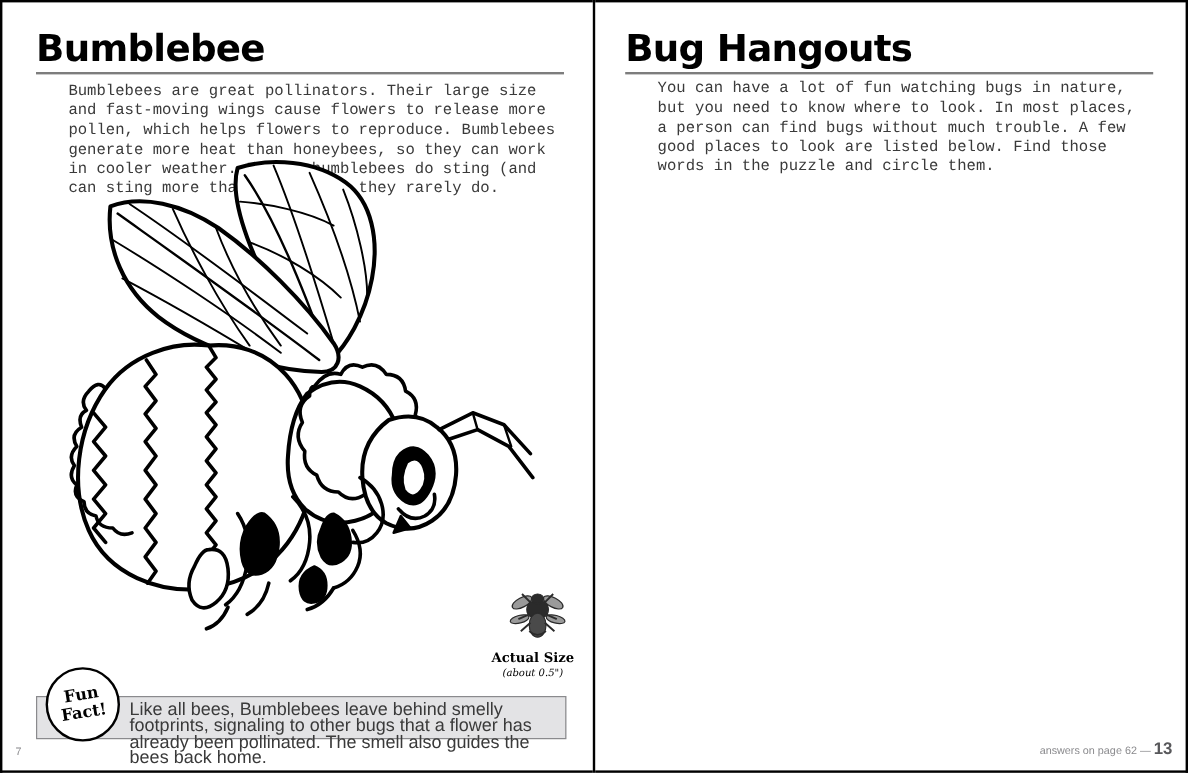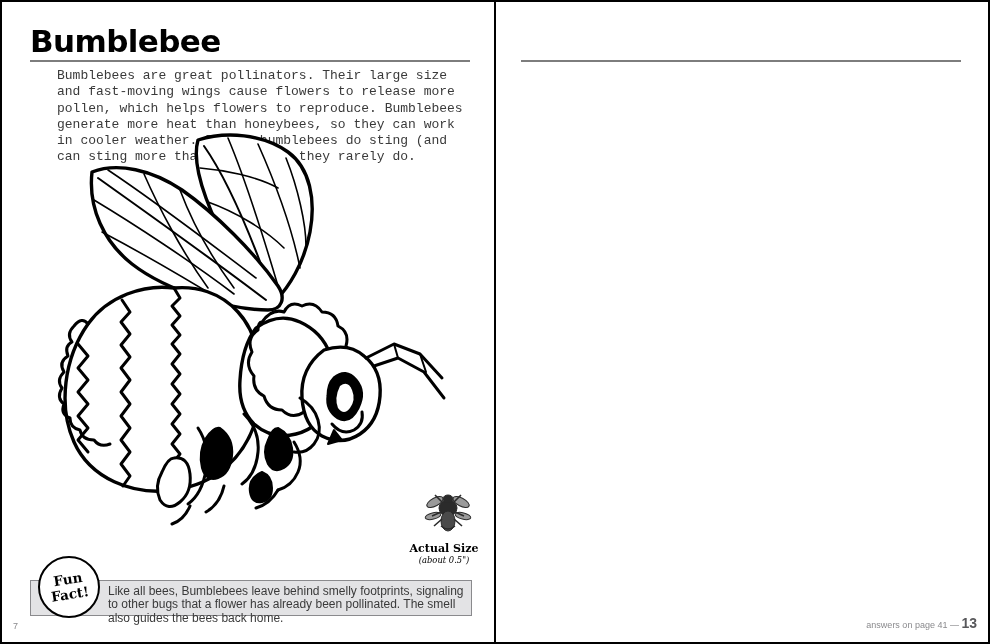--- a/index.html
+++ b/index.html
@@ -333,6 +333,7 @@
     <div class="edge-top-r"></div>
     <div class="edge-bottom-r"></div>
 
+    <div class="heading" style="left:26px; top:26px;">Bug Hangouts</div>
 
     <div class="title-rule" style="left:26px; top:60px; width:440px;"></div>
 

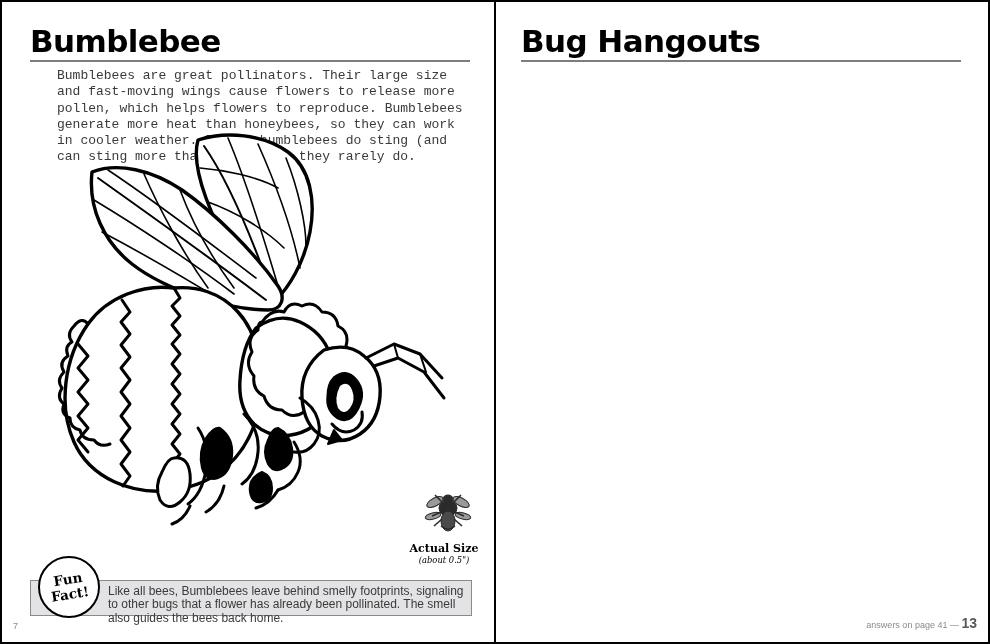--- a/index.html
+++ b/index.html
@@ -337,6 +337,7 @@
 
     <div class="title-rule" style="left:26px; top:60px; width:440px;"></div>
 
+    <div class="intro" style="left:53px; top:66px; width:412px;">You can have a lot of fun watching bugs in nature, but you need to know where to look. In most places, a person can find bugs without much trouble. A few good places to look are listed below. Find those words in the puzzle and circle them.</div>
 
     <div class="folio folio-right">
       <span>answers on page 41 — </span><b>13</b>

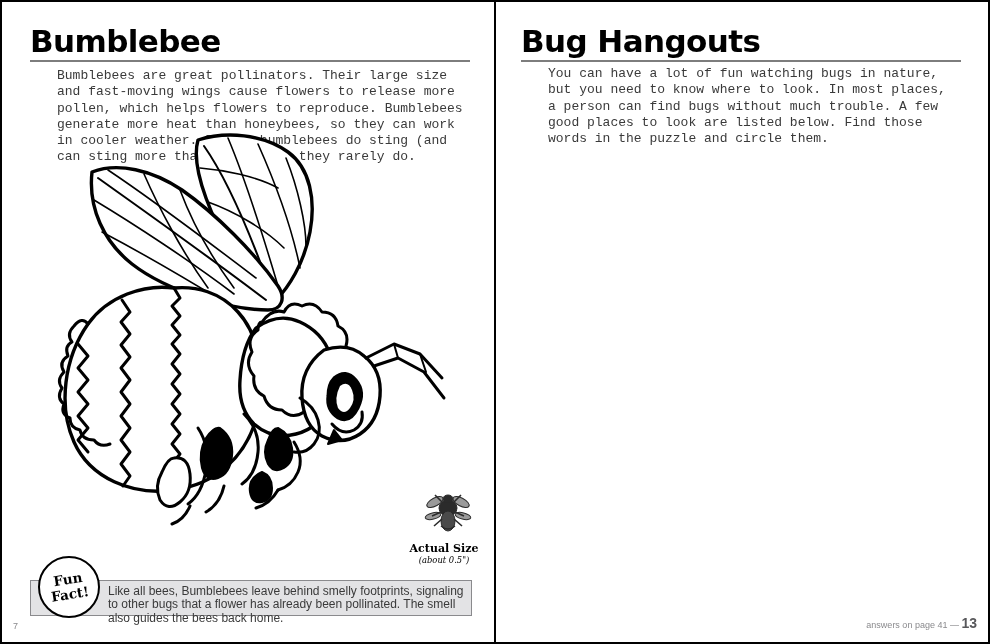--- a/index.html
+++ b/index.html
@@ -122,7 +122,7 @@
     left: 108px;
     top: 585px;
     width: 356px;
-    font-size: 12px;
+    font-size: 15px;
     line-height: 13.4px;
     color: #3a3a3a;
   }

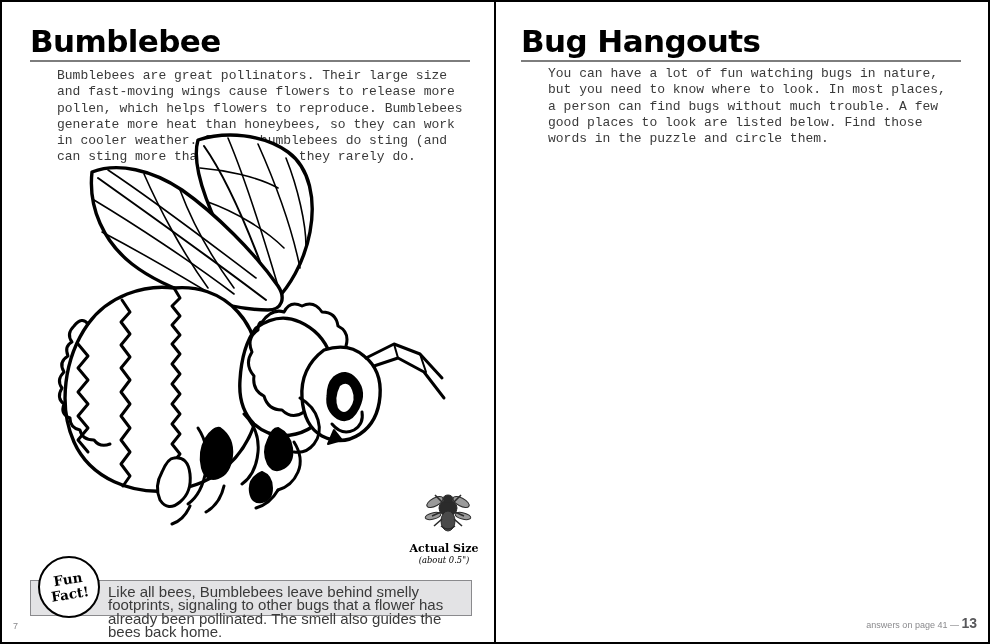--- a/index.html
+++ b/index.html
@@ -340,7 +340,7 @@
     <div class="intro" style="left:53px; top:66px; width:412px;">You can have a lot of fun watching bugs in nature, but you need to know where to look. In most places, a person can find bugs without much trouble. A few good places to look are listed below. Find those words in the puzzle and circle them.</div>
 
     <div class="folio folio-right">
-      <span>answers on page 41 — </span><b>13</b>
+      <span>answers on page 62 — </span><b>13</b>
     </div>
   </div>
 

